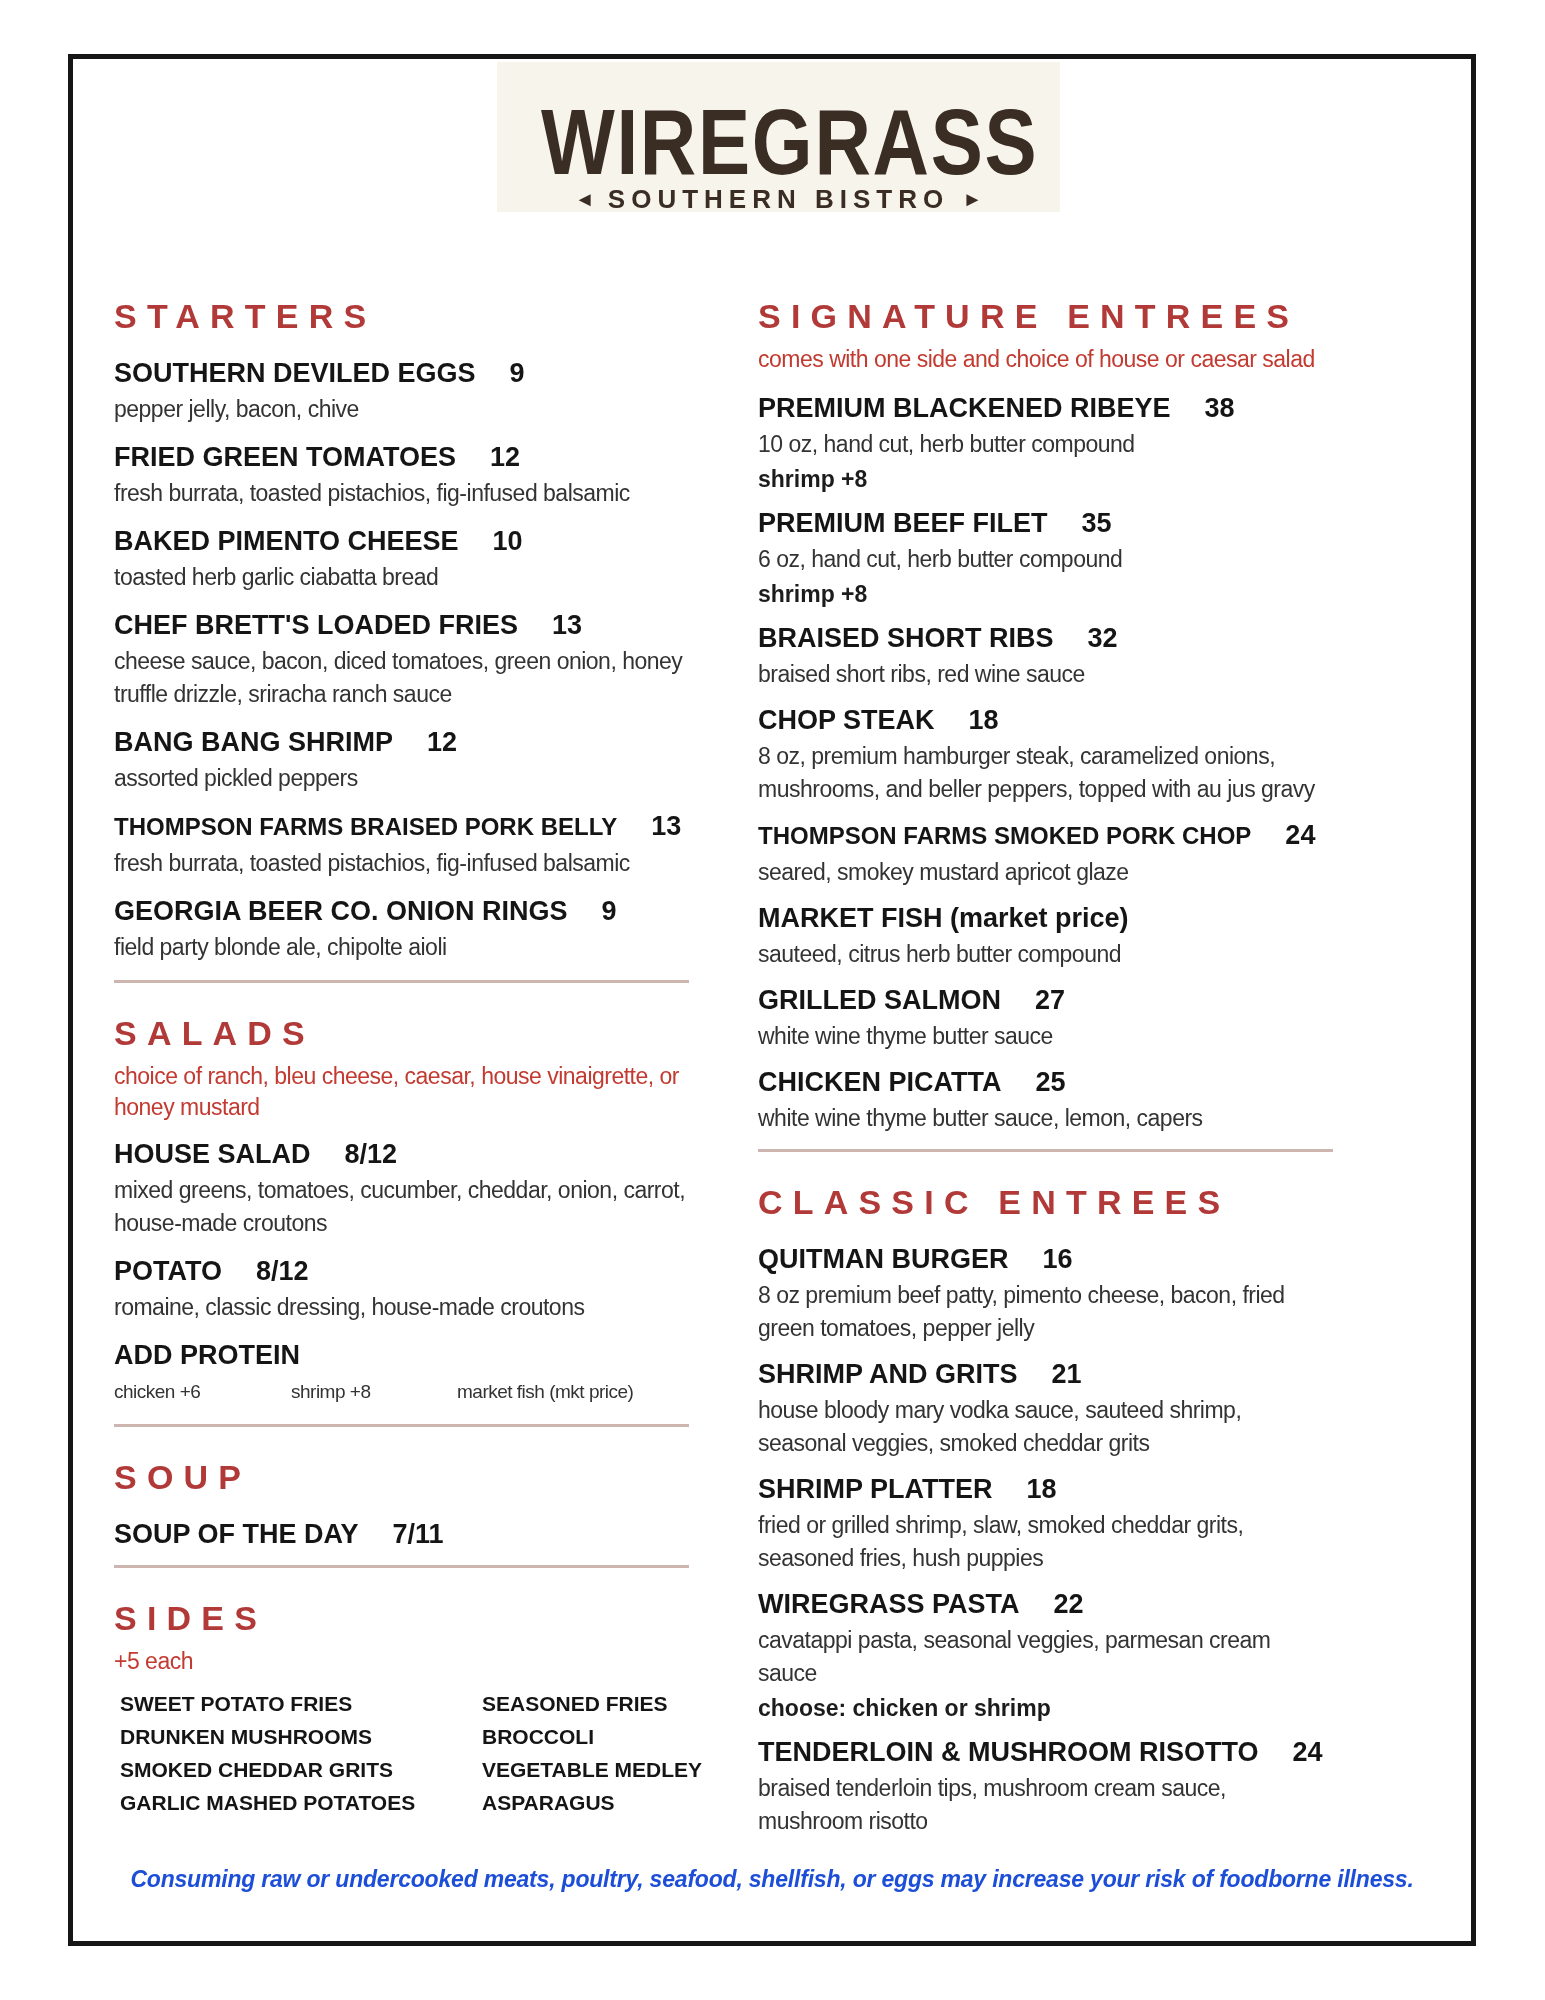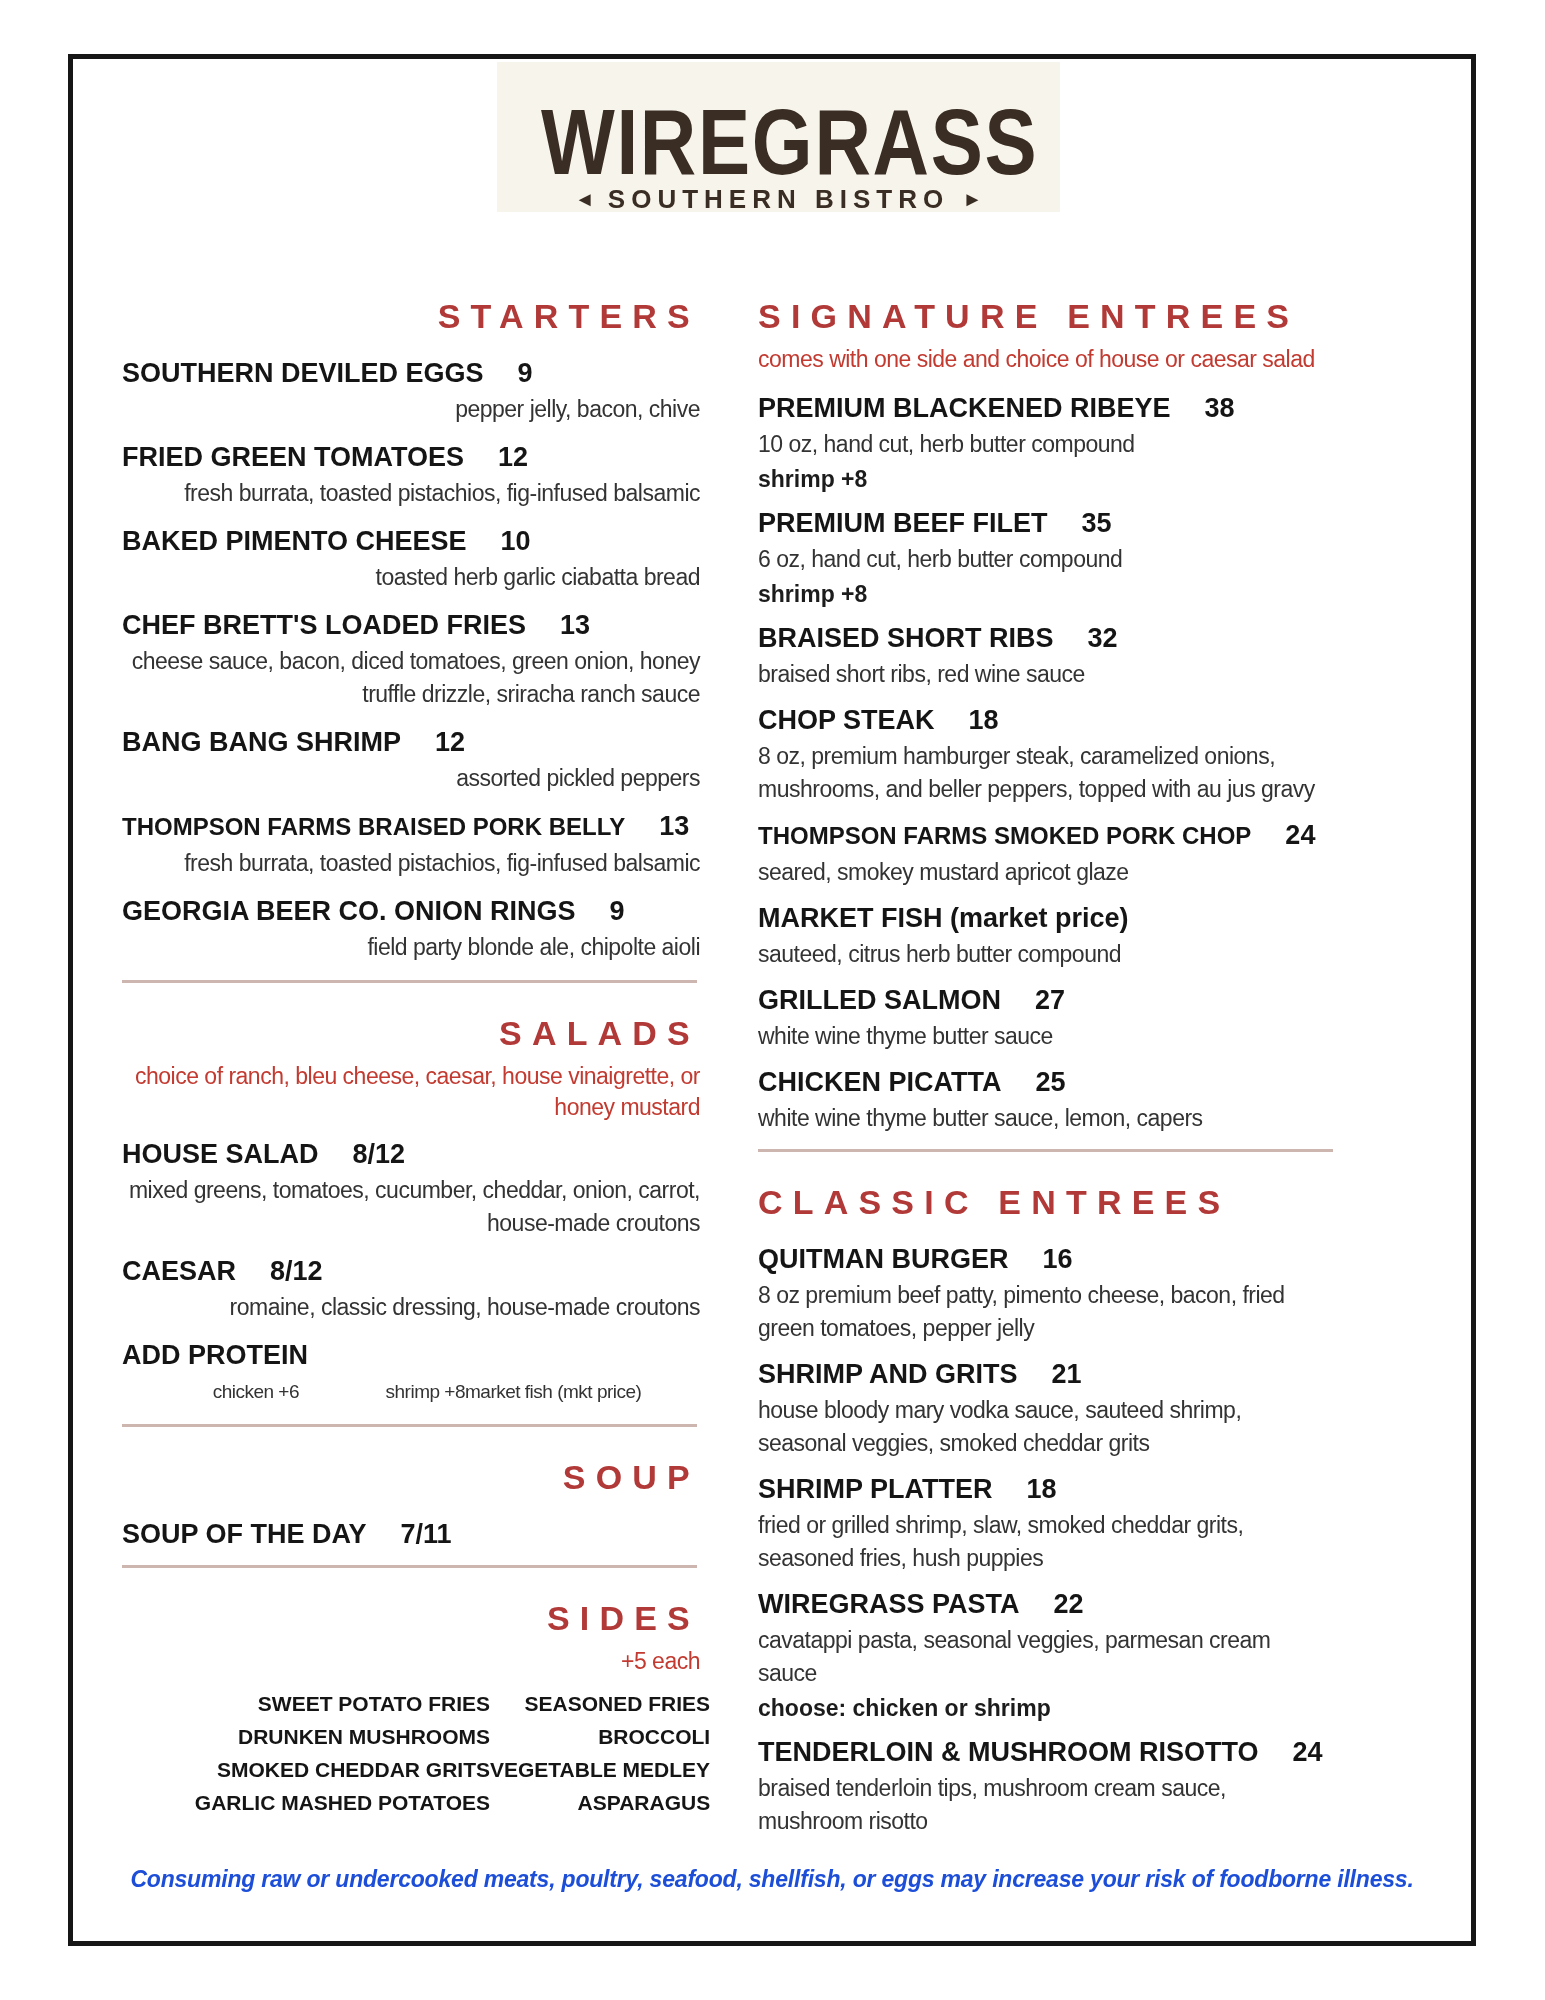--- a/index.html
+++ b/index.html
@@ -28,7 +28,7 @@
   }
   .tagline .arrow { font-size:20px; letter-spacing:0; vertical-align:2px; }
   
-  .col-left  { position:absolute; left:122px; top:296px; width:578px;text-align:right; }
+  .col-left  { position:absolute; left:114px; top:296px; width:578px; }
   .col-right { position:absolute; left:758px; top:296px; width:565px; }
   h2.section-title {
     font-size:34px; line-height:40px; font-weight:700; color:#b13a38;

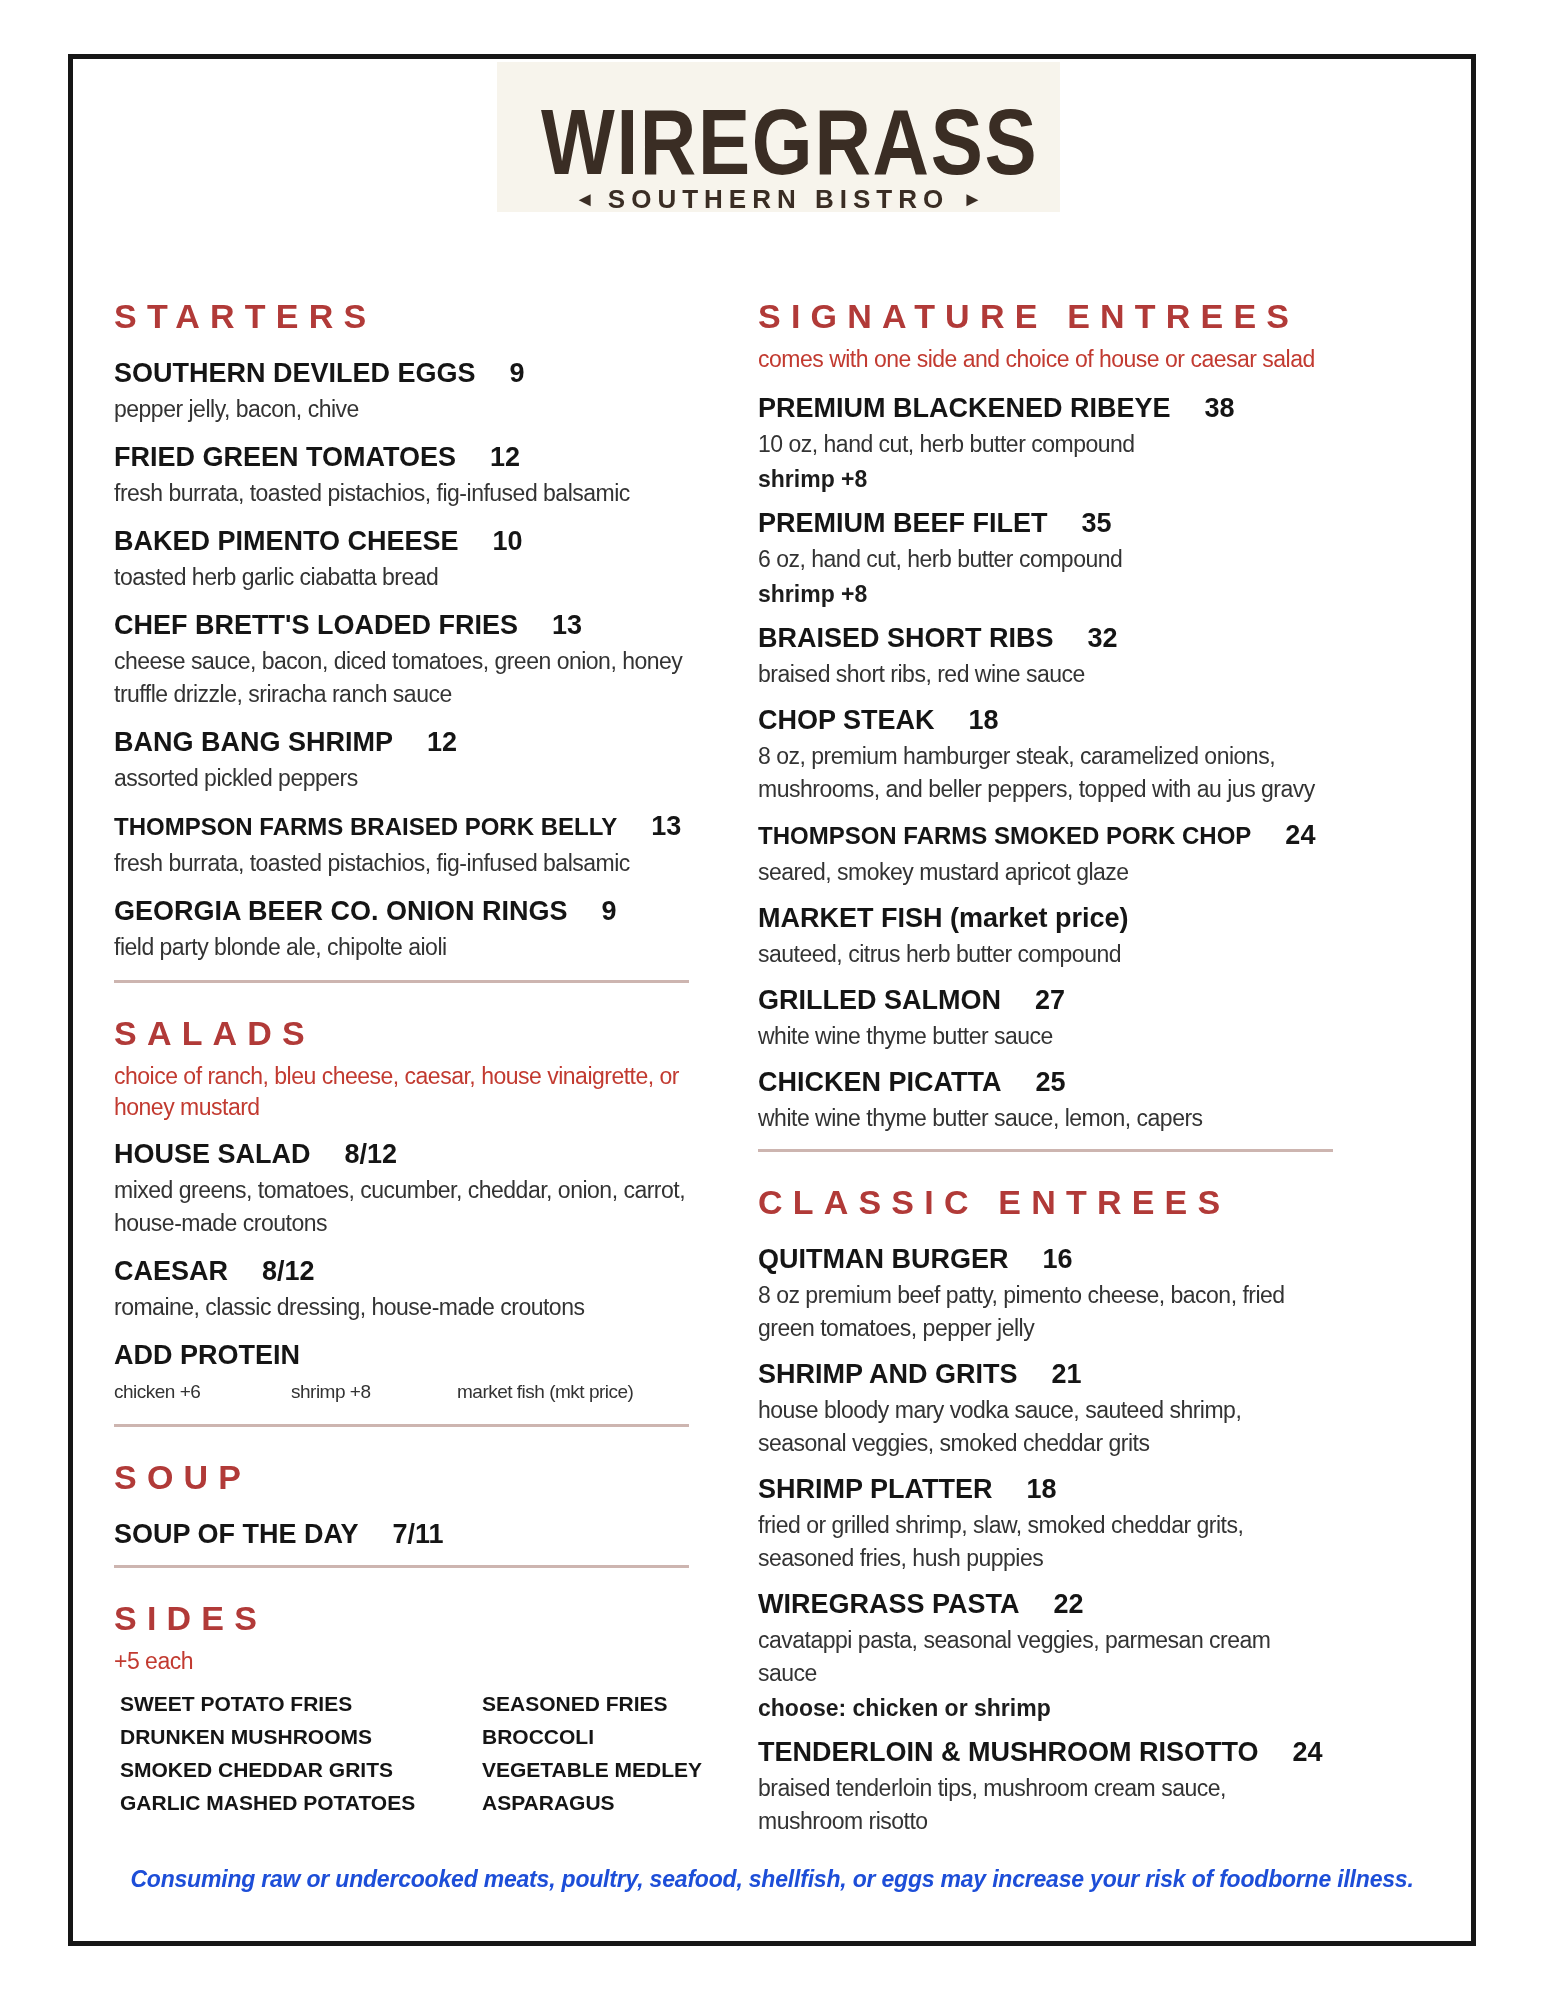--- a/index.html
+++ b/index.html
@@ -159,7 +159,7 @@
 
     <div class="item">
       <div class="item-head">
-        <span class="item-title">CAESAR</span>
+        <span class="item-title">POTATO</span>
         <span class="item-price">8/12</span>
       </div>
       <div class="item-desc">romaine, classic dressing, house-made croutons</div>

